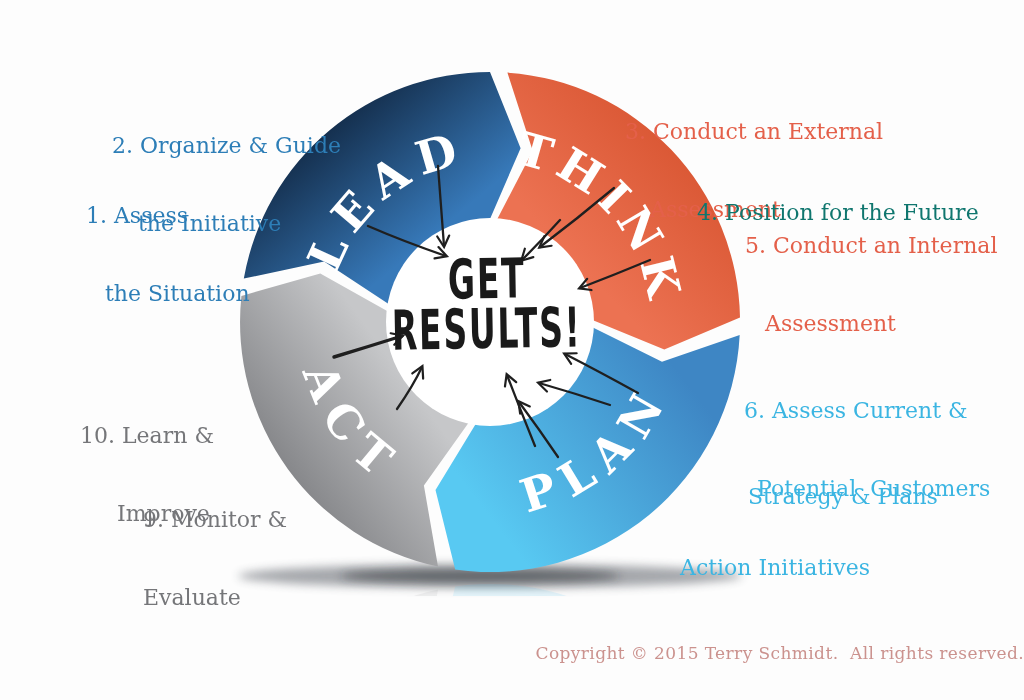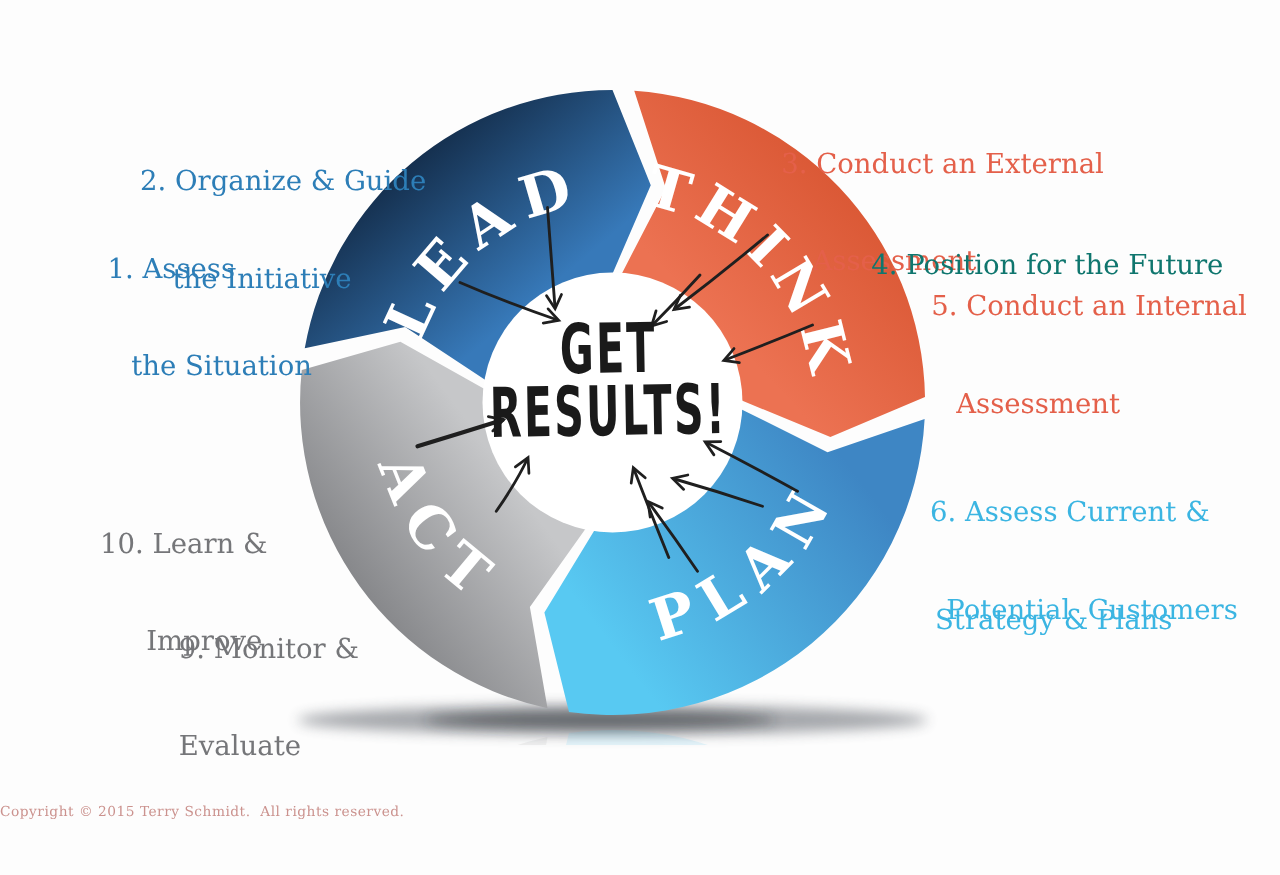--- a/index.html
+++ b/index.html
@@ -136,6 +136,7 @@
     <span style="margin-left:26px">Strategy &amp; Plans</span>
   </div>
   <div class="step" style="left: 652px; top: 503px; color: rgb(59, 181, 226);">
+    <span style="margin-left:28px">Action Initiatives</span>
   </div>
   <div class="step" style="left: 143px; top: 455px; color: rgb(117, 118, 121);">
     <span>9. Monitor &amp;</span>

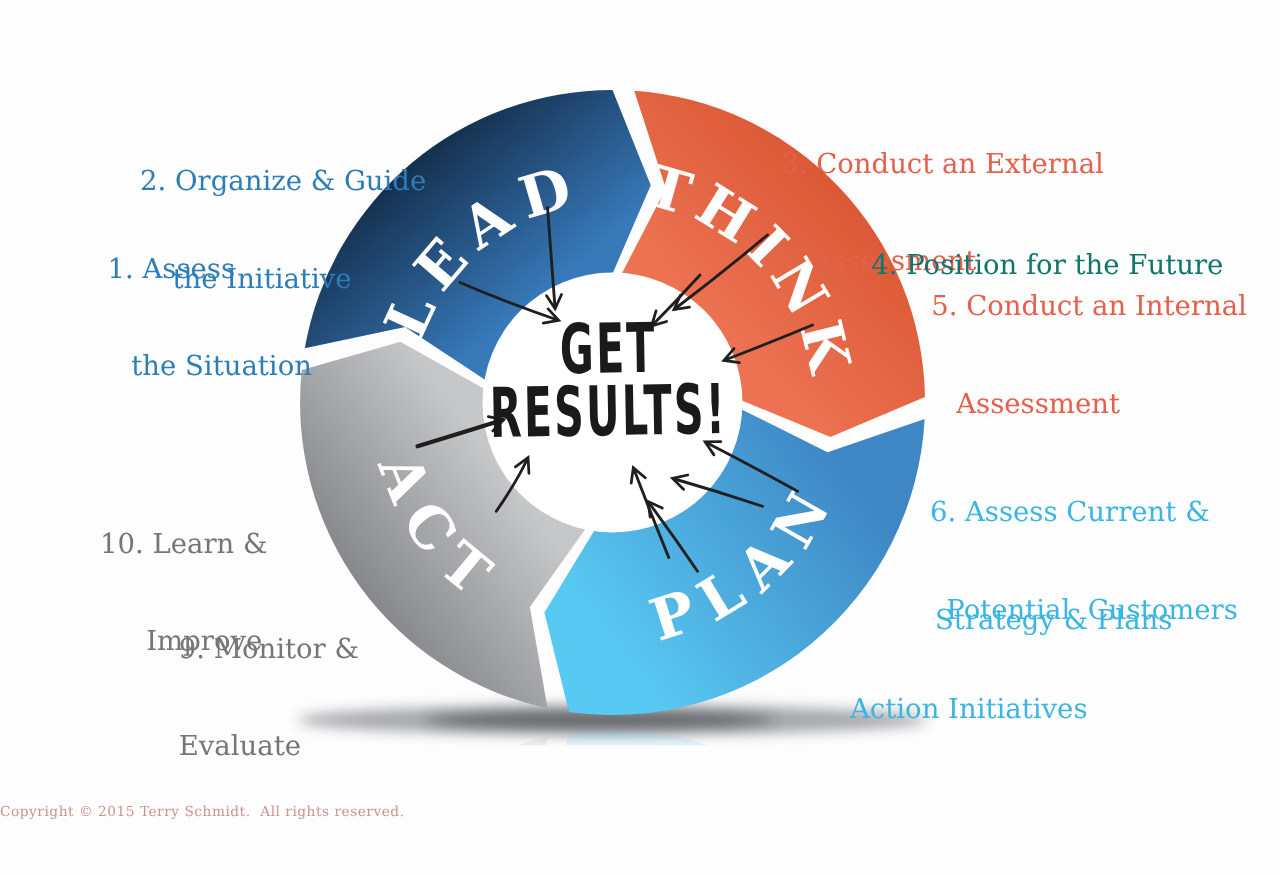--- a/index.html
+++ b/index.html
@@ -15,8 +15,8 @@
                letter-spacing:3px;}
   .sketch{fill:none;stroke:currentColor;stroke-width:2.3;stroke-linecap:round;}
   .sketch.pen{stroke-width:3.4;}
-  .copyright{position:absolute;left:0;right:0;top:643px;text-align:left;
-             font-size:11px;letter-spacing:0.4px;white-space:pre;}
+  .copyright{position:absolute;left:0;right:0;top:643px;text-align:right;
+             font-size:17px;letter-spacing:0.4px;white-space:pre;}
 </style>
 </head>
 <body>

